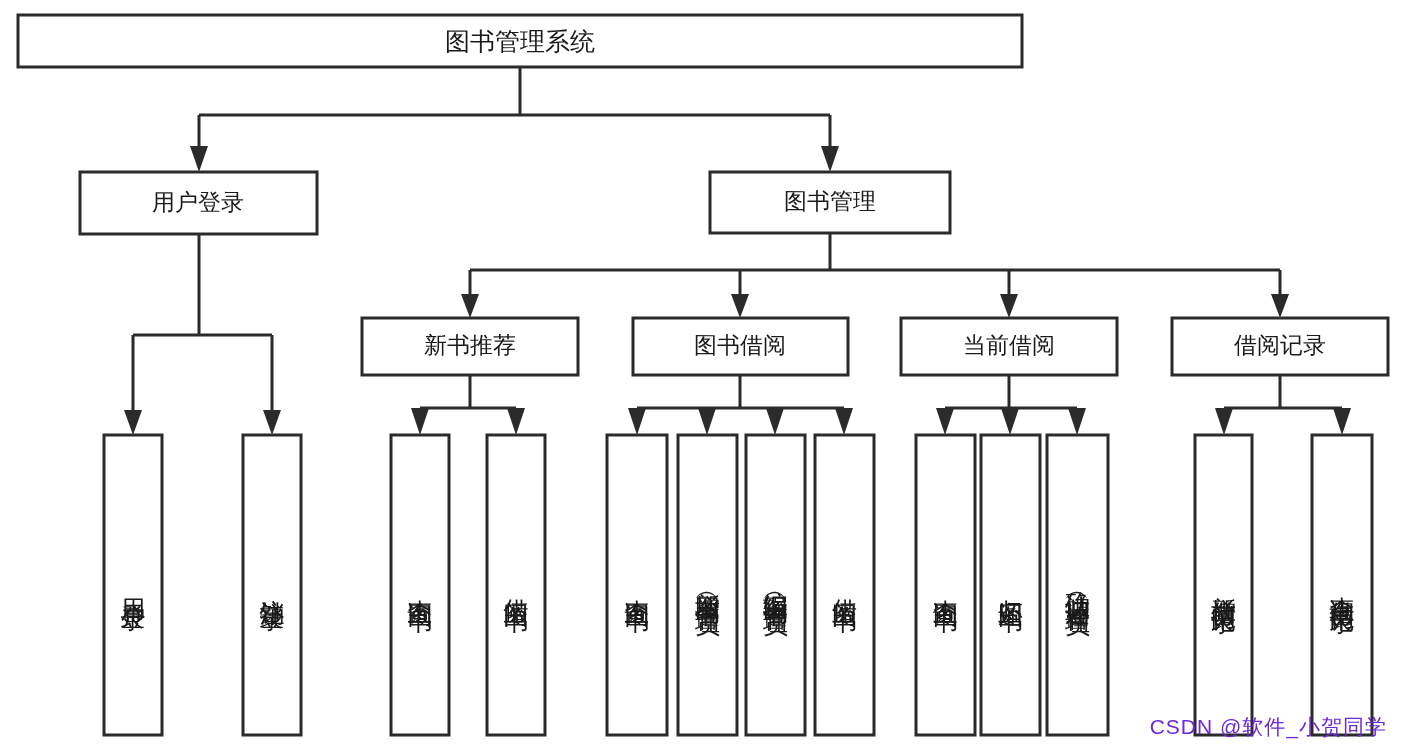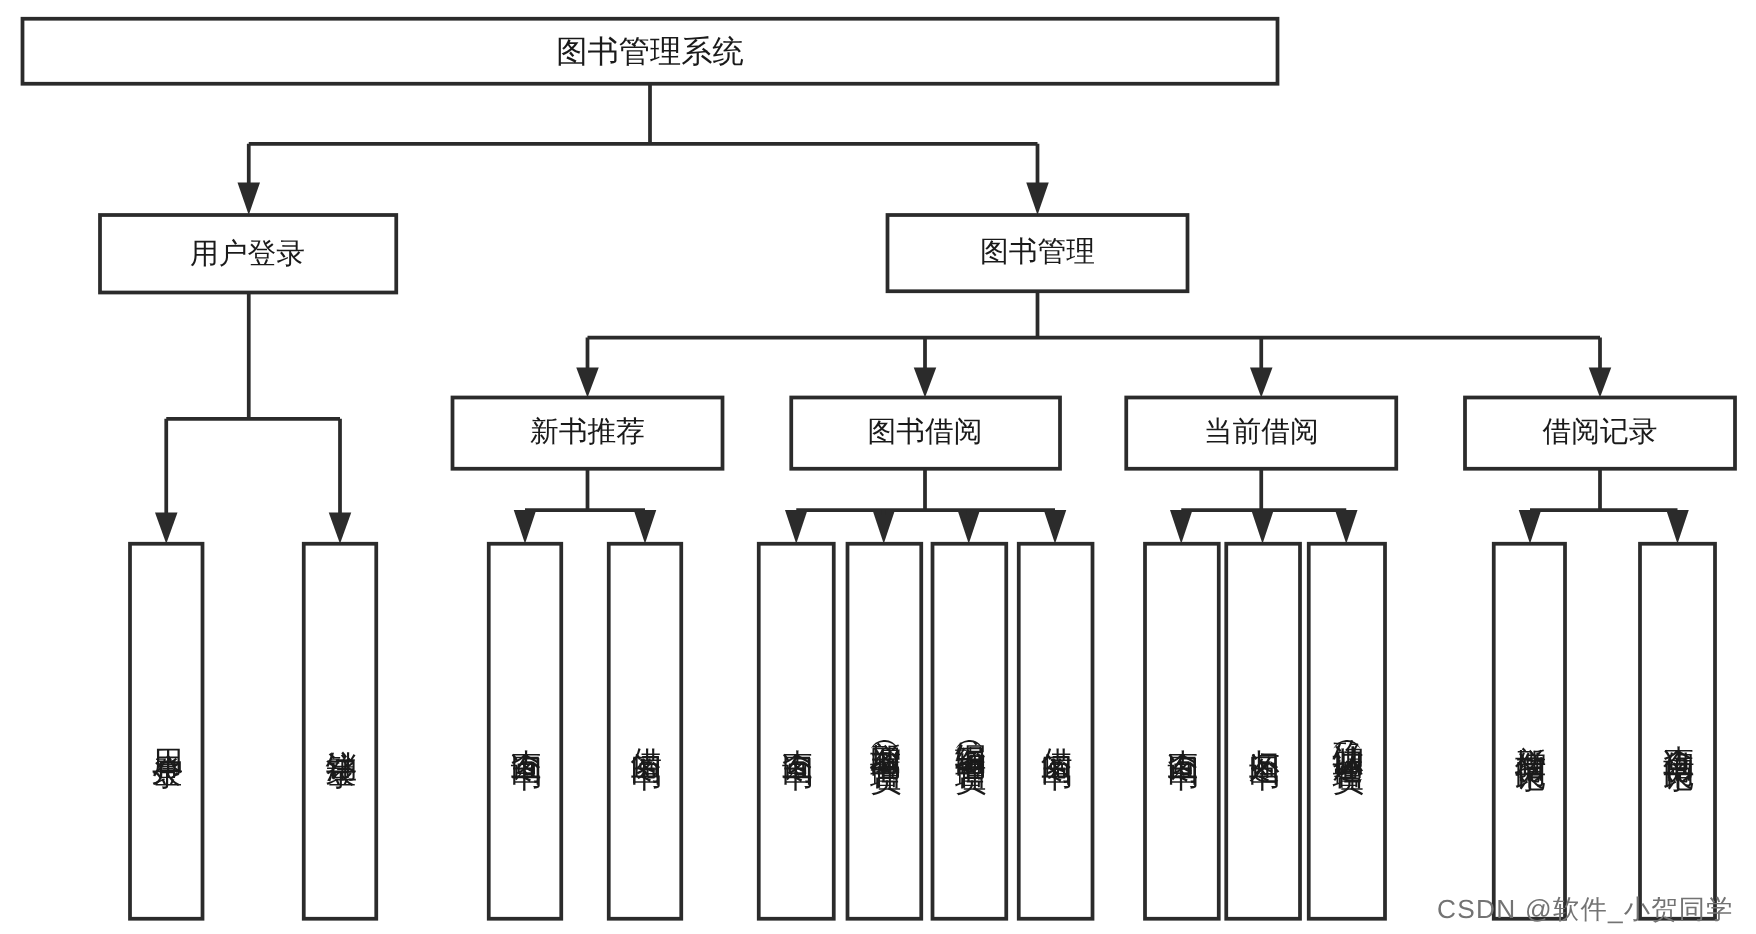--- a/index.html
+++ b/index.html
@@ -75,7 +75,7 @@
     bottom: 6px;
     font-family: "Liberation Sans", "DejaVu Sans", sans-serif;
     font-size: 21px;
-    color: #737373;
+    color: #6d28d9;
     letter-spacing: 1px;
     white-space: nowrap;
   }

